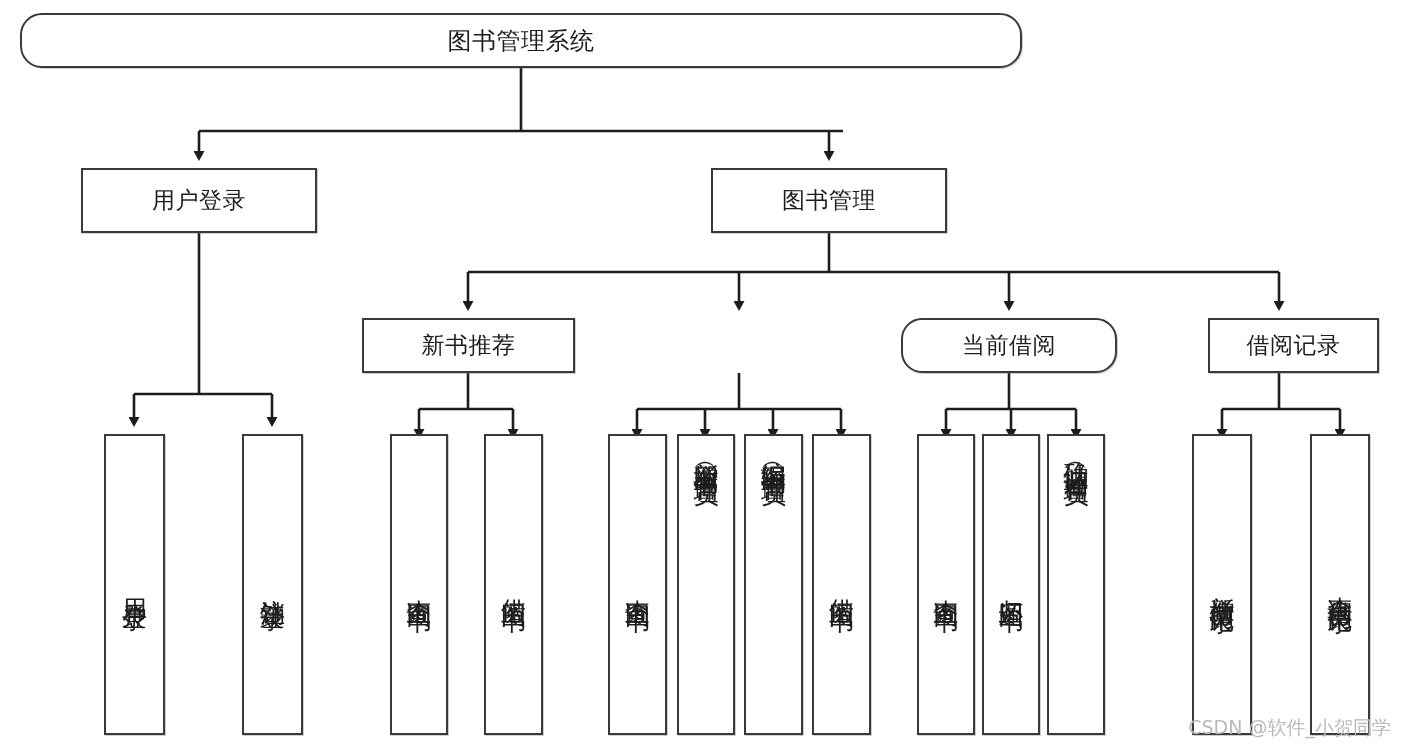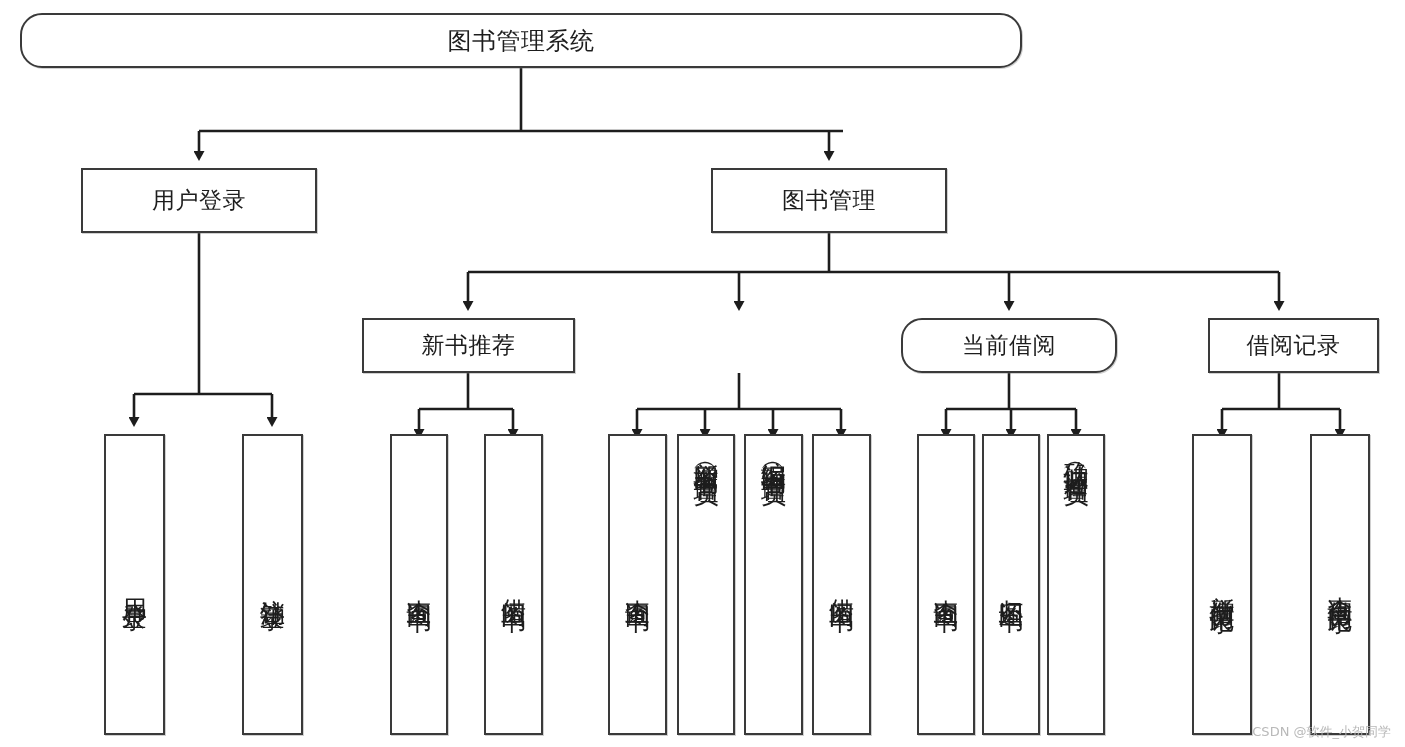--- a/index.html
+++ b/index.html
@@ -73,7 +73,7 @@
     position: absolute;
     right: 14px;
     bottom: 6px;
-    font-size: 13px;
+    font-size: 19px;
     color: #b9b9b9;
     white-space: nowrap;
     font-family: "DejaVu Sans", "Liberation Sans", sans-serif;

